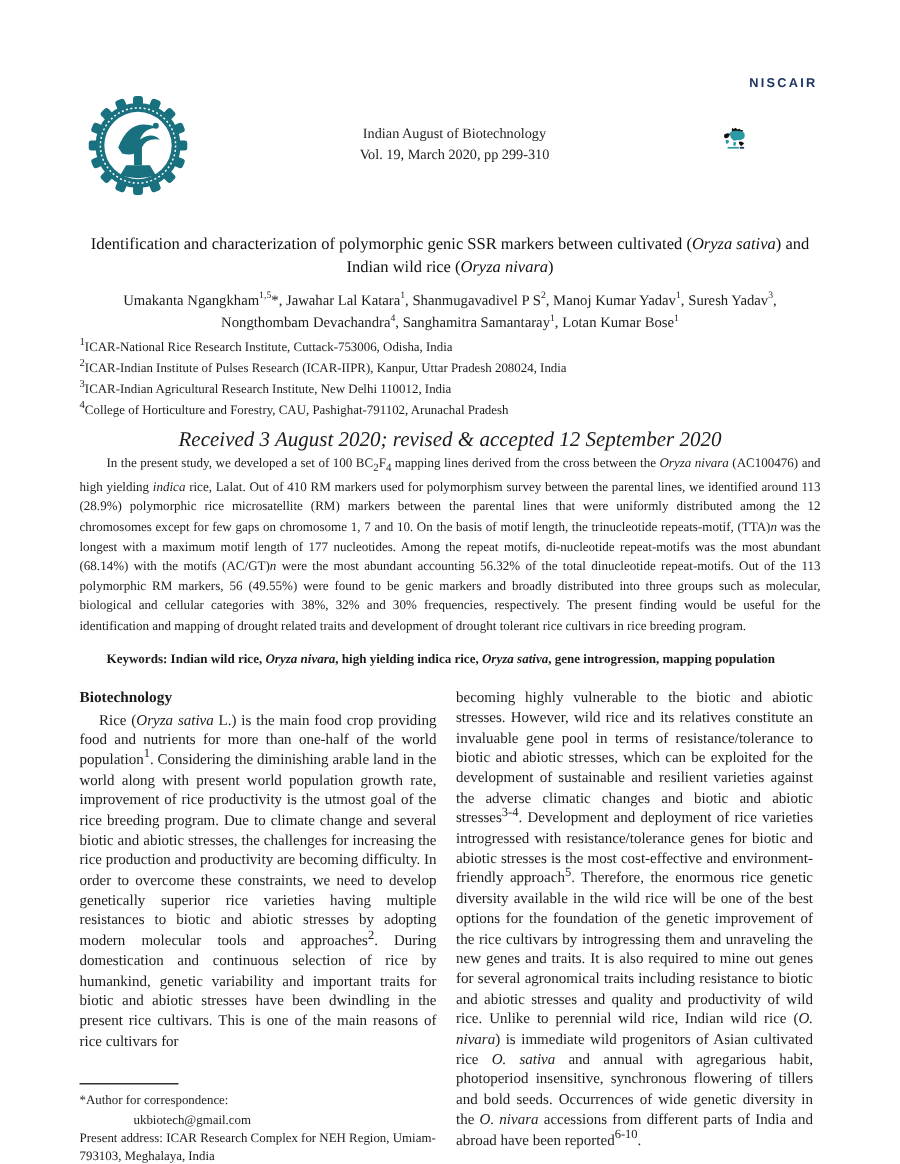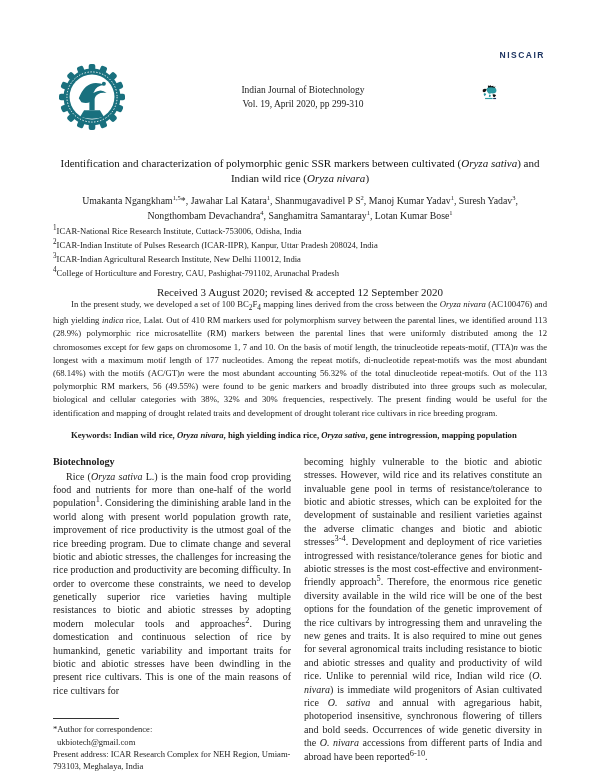--- a/index.html
+++ b/index.html
@@ -81,7 +81,7 @@
       </svg>
 
       <div class="journal-center">
-        <div>Indian Journal of Biotechnology</div>
+        <div>Indian August of Biotechnology</div>
         <div>Vol. 19, April 2020, pp 299-310</div>
       </div>
 

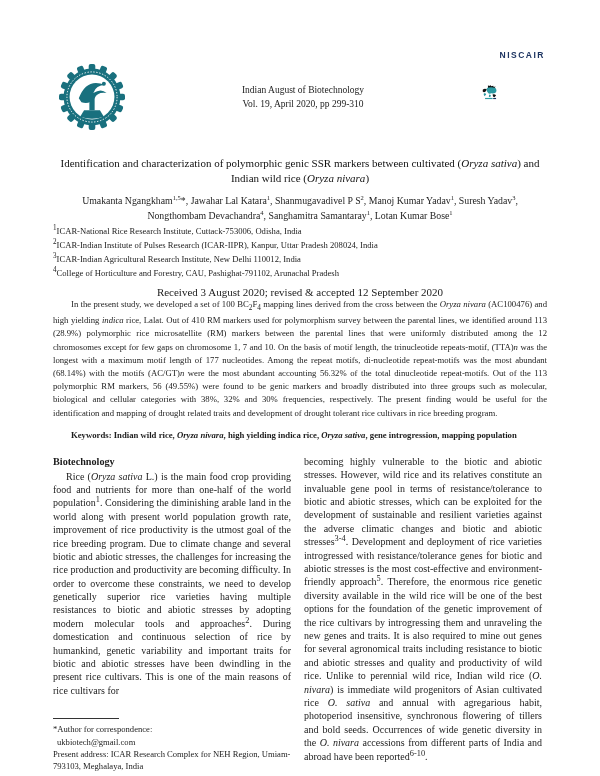--- a/index.html
+++ b/index.html
@@ -82,7 +82,7 @@
 
       <div class="journal-center">
         <div>Indian August of Biotechnology</div>
-        <div>Vol. 19, April 2020, pp 299-310</div>
+        <div>Vol. 19, March 2020, pp 299-310</div>
       </div>
 
       <div class="logo-right">

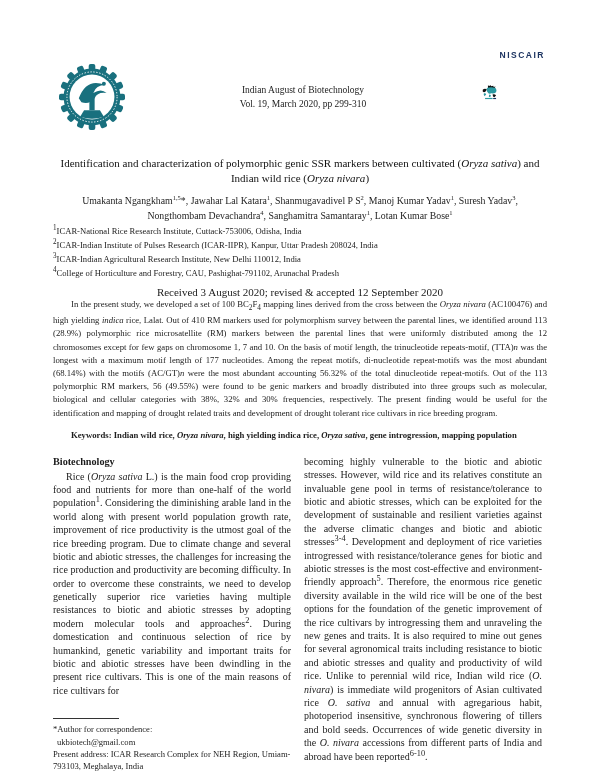--- a/index.html
+++ b/index.html
@@ -24,7 +24,7 @@
   .authors{text-align:center;font-size:9.8px;line-height:1.5;margin-top:9px;}
   .authors sup,.affil sup{font-size:6.5px;}
   .affils{text-align:left;font-size:8.6px;line-height:1.6;margin-top:2px;}
-  .received{text-align:center;font-size:11px;margin-top:6px;}
+  .received{text-align:center;font-style:italic;font-size:14px;margin-top:6px;}
   
   .abstract{font-size:8.7px;line-height:1.52;text-align:justify;}
   .abstract .indent{display:inline-block;width:18px;}

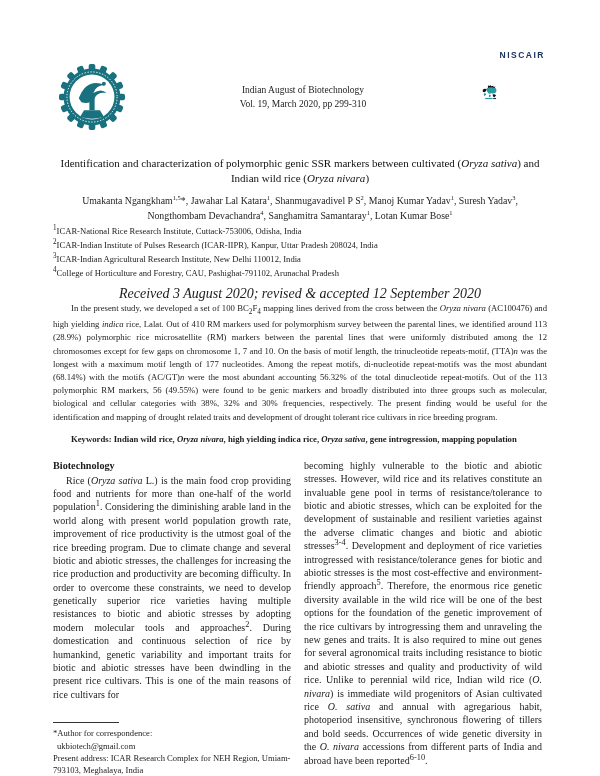--- a/index.html
+++ b/index.html
@@ -39,7 +39,7 @@
   
   .footnote{margin-top:auto;font-size:8.6px;line-height:1.45;text-align:left;}
   .footnote-rule{width:66px;border-top:1px solid #333;margin-bottom:4px;}
-  .fn-line2{padding-left:4px;}
+  .fn-line2{padding-left:4px;margin-left:32px;}
   i{font-style:italic;}
 </style>
 </head>

